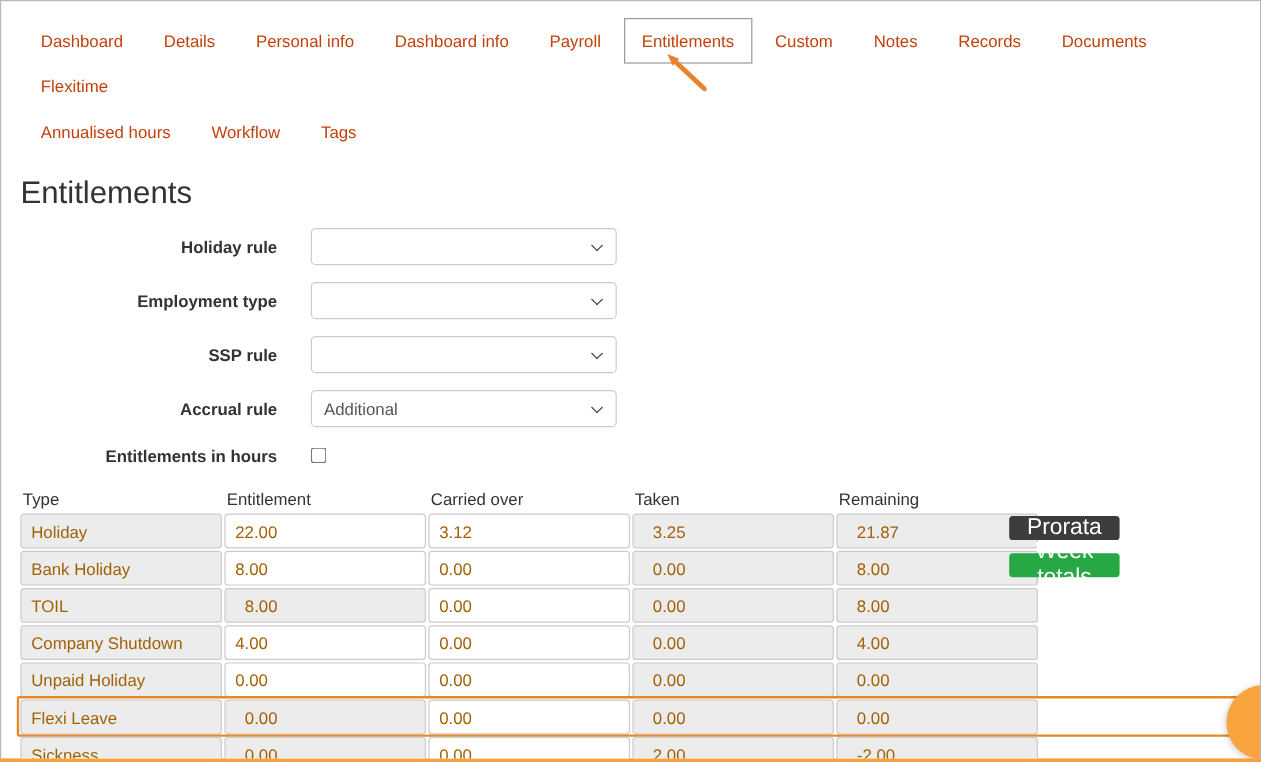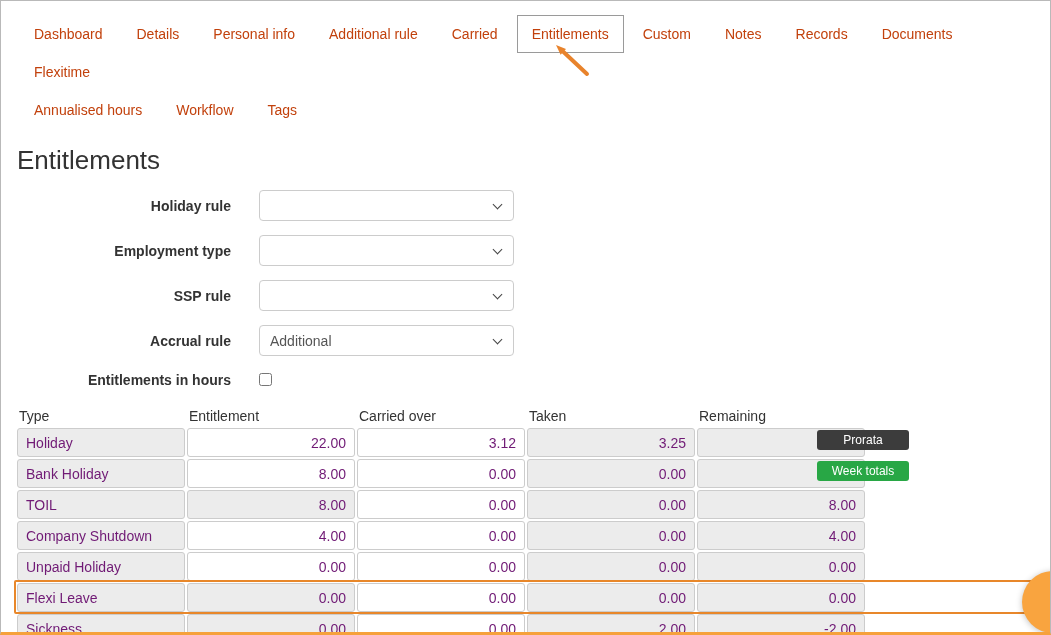--- a/index.html
+++ b/index.html
@@ -90,7 +90,7 @@
         <a class="tab"><span class="tab-label">Dashboard</span></a>
         <a class="tab"><span class="tab-label">Details</span></a>
         <a class="tab"><span class="tab-label">Personal info</span></a>
-        <a class="tab"><span class="tab-label">Additional rule</span></a>
+        <a class="tab"><span class="tab-label">Dashboard info</span></a>
         <a class="tab"><span class="tab-label">Carried</span></a>
         <a class="tab active"><span class="tab-label">Entitlements</span></a>
         <a class="tab"><span class="tab-label">Custom</span></a>

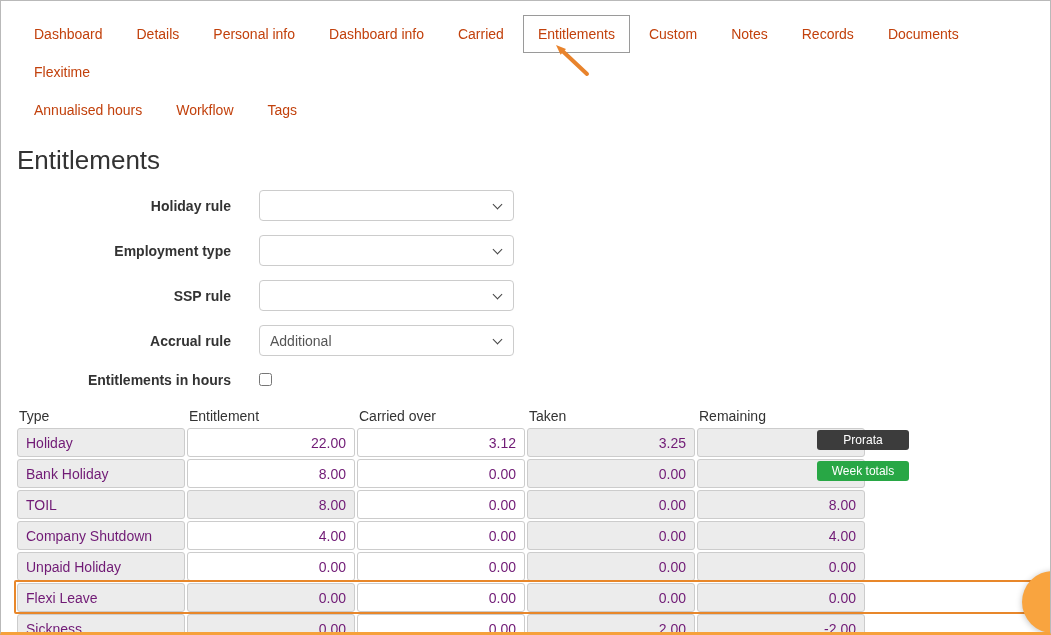--- a/index.html
+++ b/index.html
@@ -91,7 +91,7 @@
         <a class="tab"><span class="tab-label">Details</span></a>
         <a class="tab"><span class="tab-label">Personal info</span></a>
         <a class="tab"><span class="tab-label">Dashboard info</span></a>
-        <a class="tab"><span class="tab-label">Carried</span></a>
+        <a class="tab"><span class="tab-label">Payroll</span></a>
         <a class="tab active"><span class="tab-label">Entitlements</span></a>
         <a class="tab"><span class="tab-label">Custom</span></a>
         <a class="tab"><span class="tab-label">Notes</span></a>

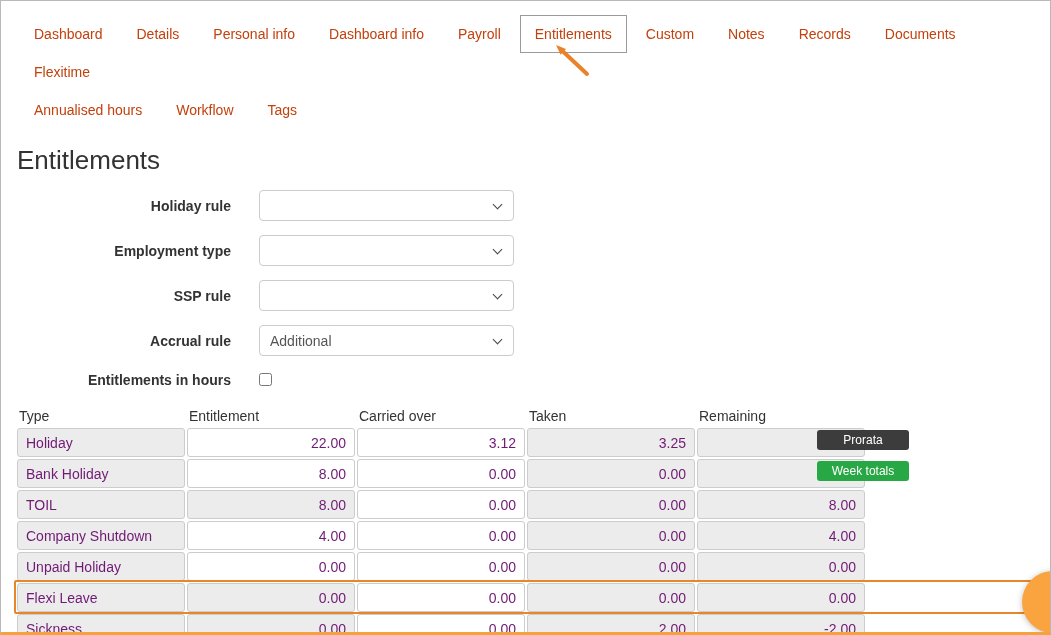--- a/index.html
+++ b/index.html
@@ -57,7 +57,7 @@
   }
   .cell {
     height:29px; border:1px solid #ccc; border-radius:3px; padding:0 8px;
-    font-size:14px; color:#701a75; background:#fff; display:flex; align-items:center;text-align:right;
+    font-size:14px; color:#a16207; background:#fff; display:flex; align-items:center;
   }
   .cell.type { background:#ececec; }
   input.cell { width:100%; font-family:"Liberation Sans", sans-serif; outline:none; }

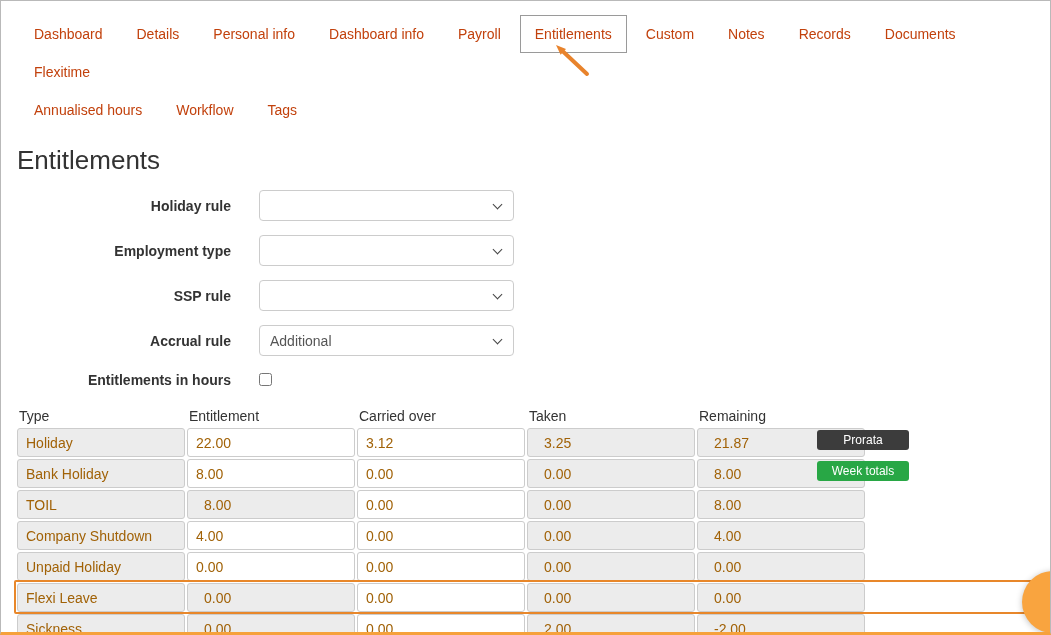--- a/index.html
+++ b/index.html
@@ -68,8 +68,8 @@
   }
   
   .btn {
-    position:absolute; left:800px; width:92px; height:20px; border:none; border-radius:3px;
-    color:#fff; font-size:12px; font-family:"Liberation Sans", sans-serif;
+    position:absolute; left:824px; width:92px; height:20px; border:none; border-radius:3px;
+    color:#fff; font-size:19px; font-family:"Liberation Sans", sans-serif;
     display:flex; align-items:center; justify-content:center; cursor:pointer;
   }
   .btn-prorata { top:22px; background:#3c3c3c; }

